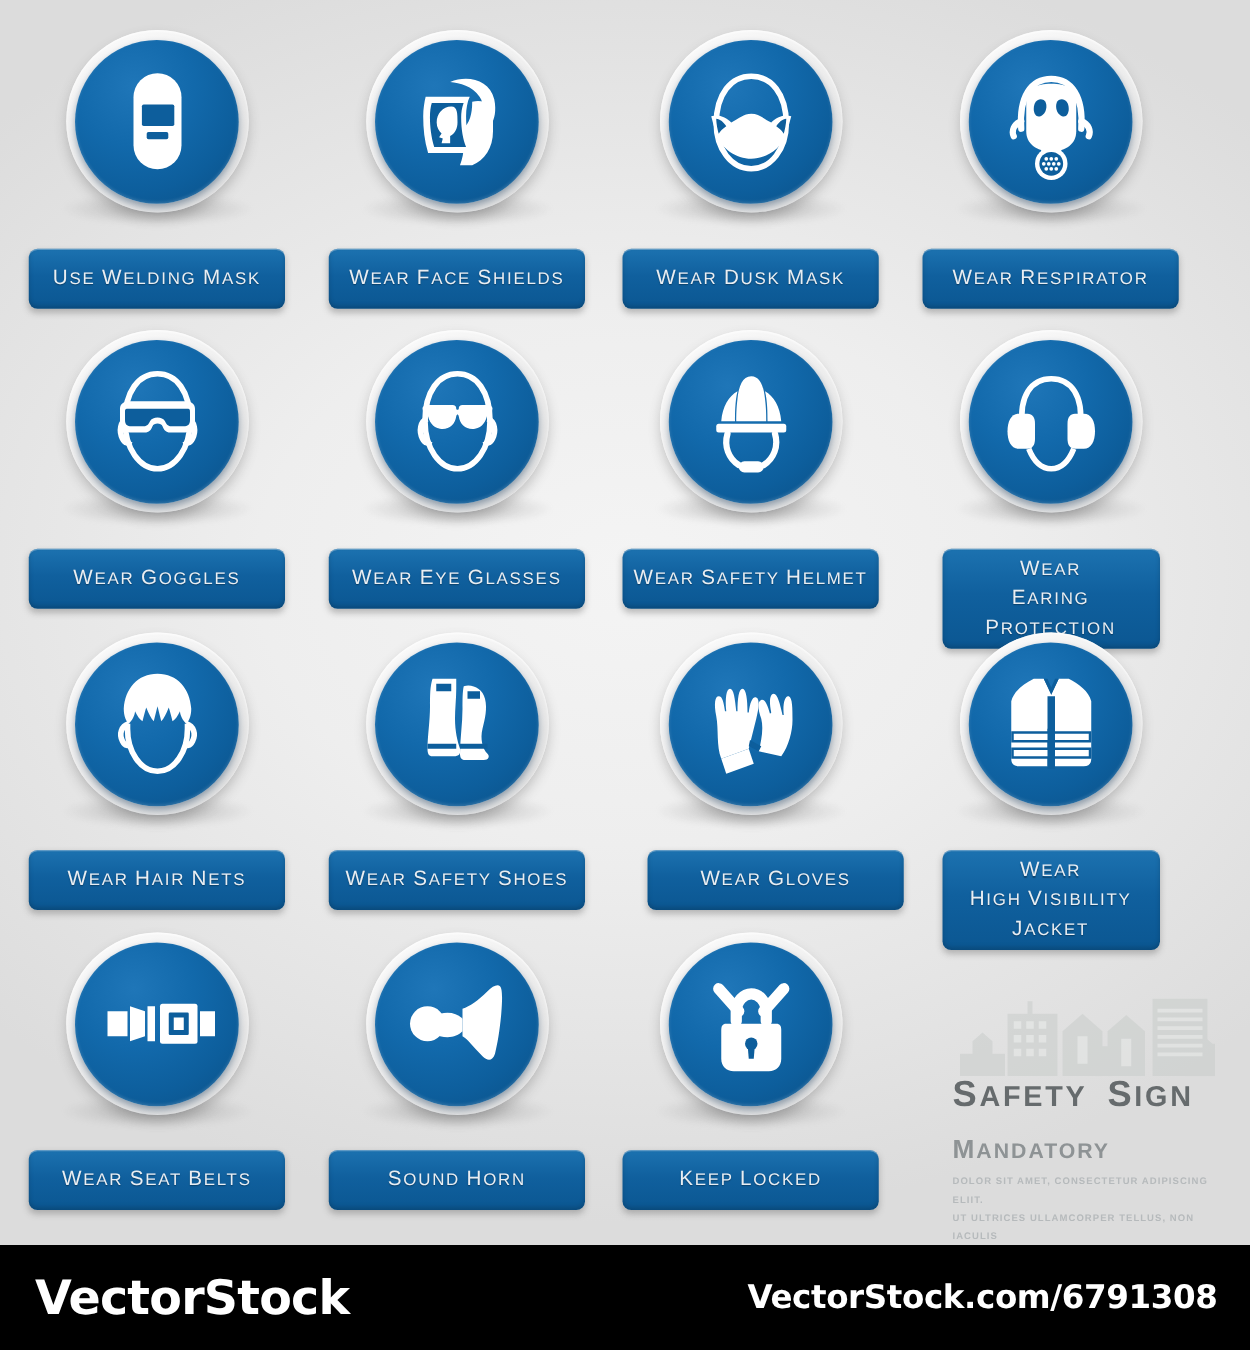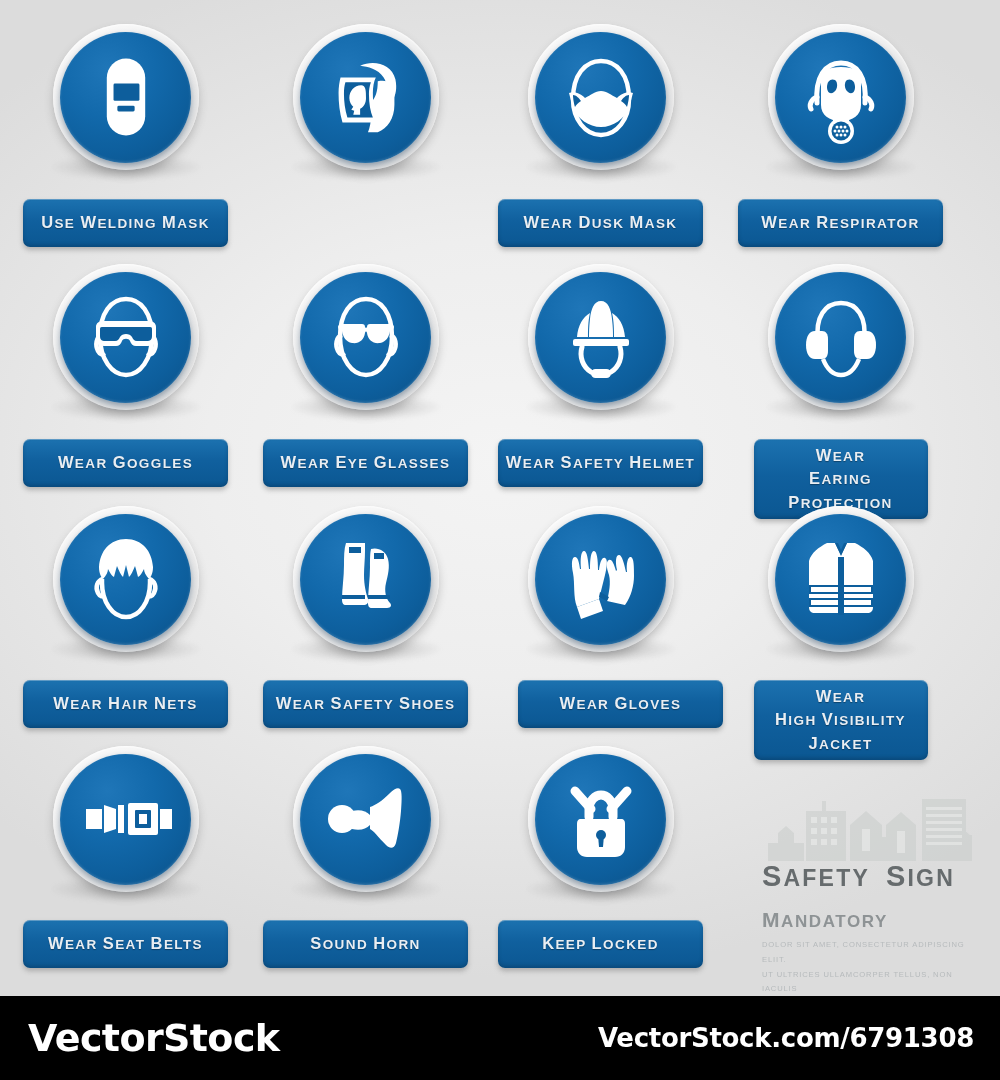--- a/index.html
+++ b/index.html
@@ -86,7 +86,7 @@
   .label-text {
     color: #e9eef3;
     font-size: 13.5px;
-    font-weight: bold;
+    font-weight: normal;
     letter-spacing: 1.4px;
     line-height: 1.42;
     text-transform: uppercase;

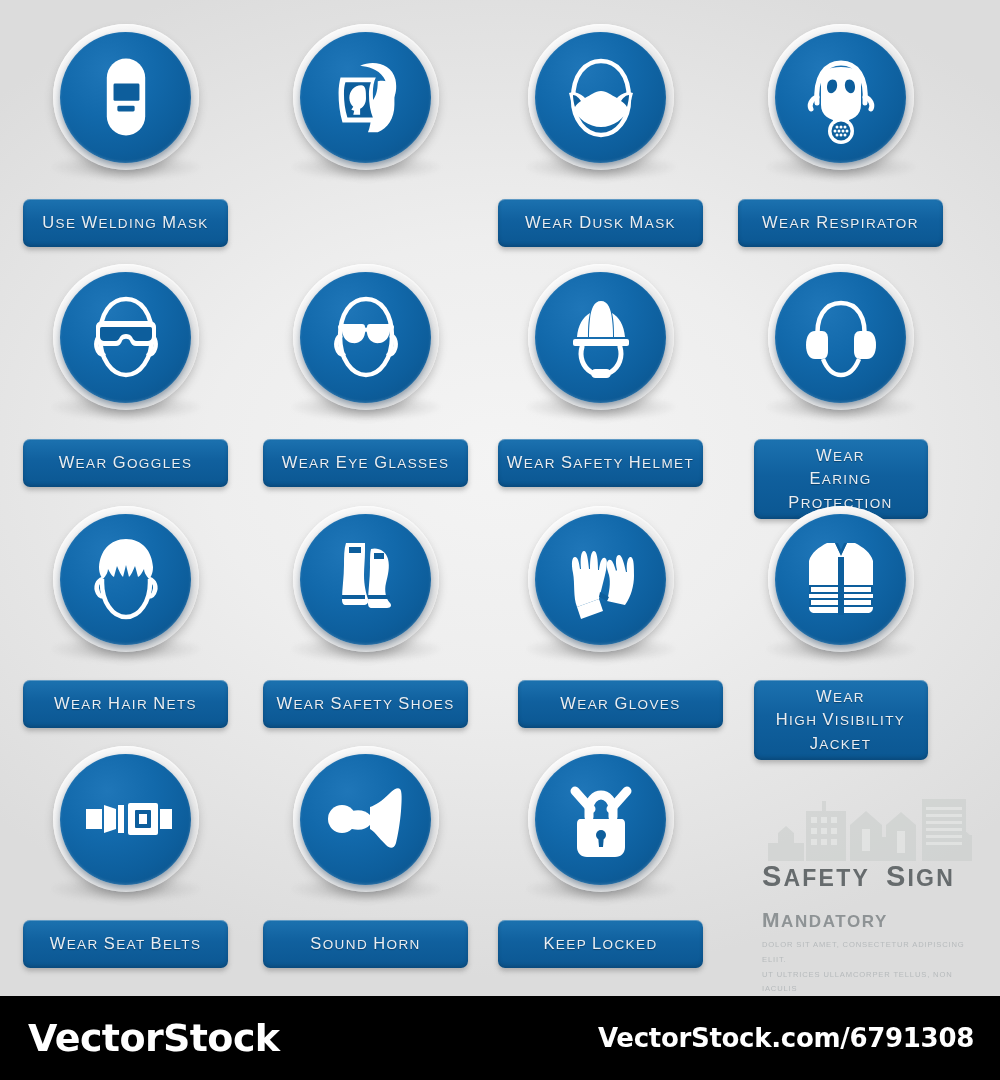--- a/index.html
+++ b/index.html
@@ -235,6 +235,13 @@
   </svg>
               </span>
             </div>
+          </div>
+        </div>
+      </div>
+      <div class="cell" style="left: 248px; top: 199px;">
+        <div class="label-plate">
+          <div class="label-text">
+            <span class="ln"><span class="sc">W</span>EAR <span class="sc">F</span>ACE <span class="sc">S</span>HIELDS</span>
           </div>
         </div>
       </div>

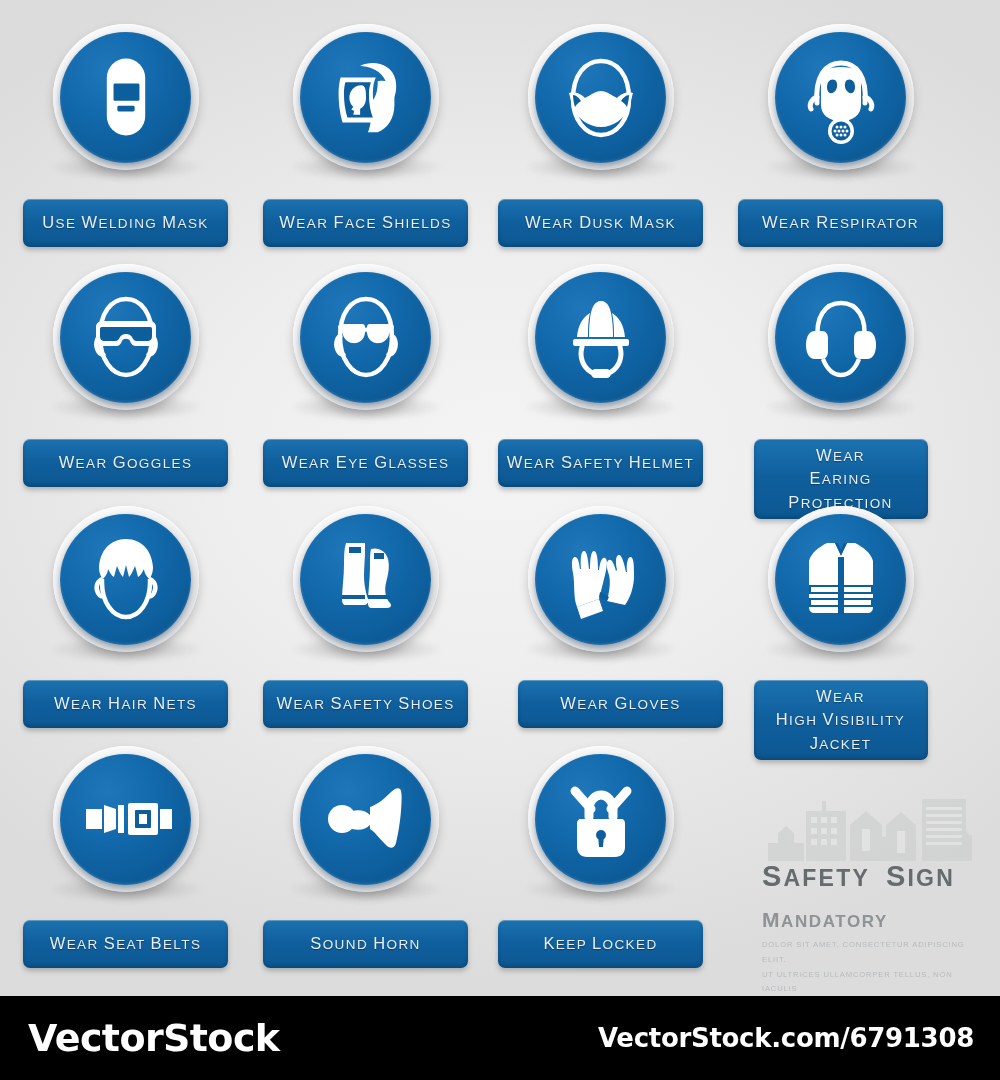--- a/index.html
+++ b/index.html
@@ -140,7 +140,7 @@
     margin-top: 5px;
     color: #b6babc;
     font-size: 7.6px;
-    font-weight: normal;
+    font-weight: bold;
     letter-spacing: 0.85px;
     line-height: 1.95;
     text-transform: uppercase;

